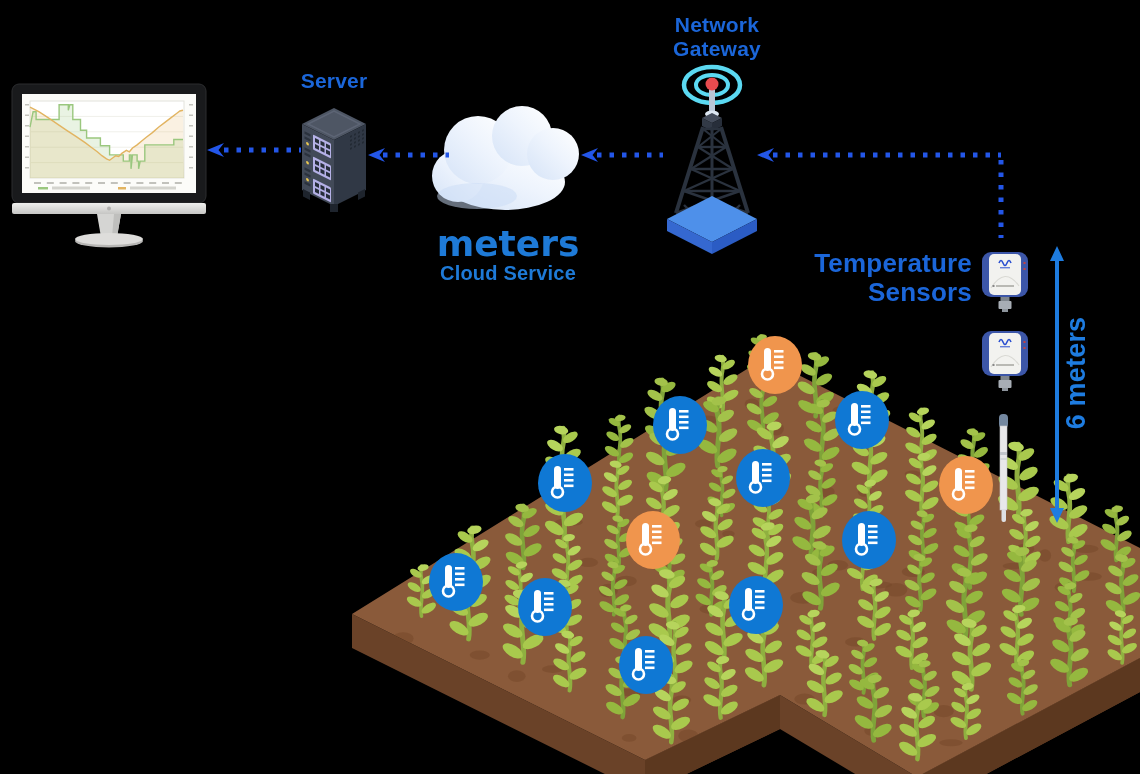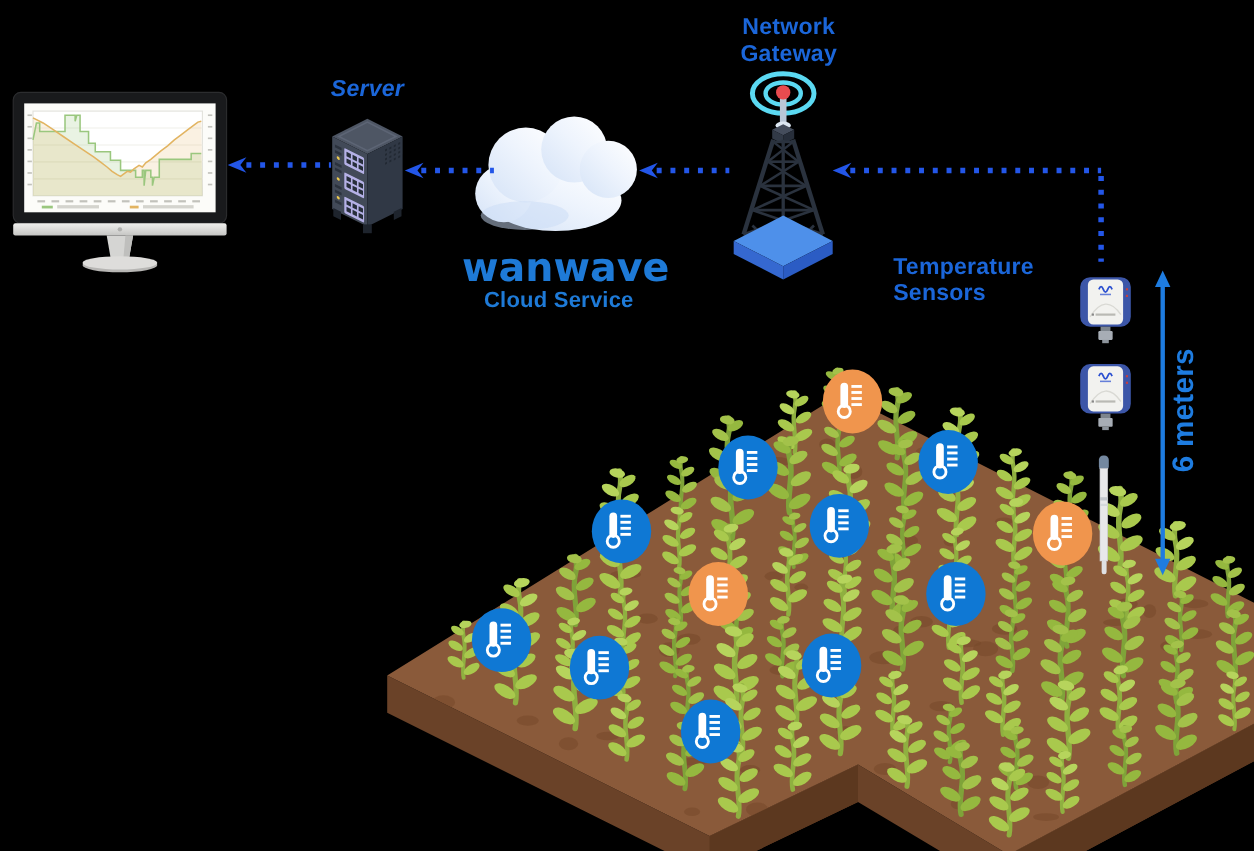--- a/index.html
+++ b/index.html
@@ -8,7 +8,7 @@
   svg{position:absolute;left:0;top:0;}
   .lbl{position:absolute;font-weight:bold;color:var(--c-label-blue);line-height:1.12;
        letter-spacing:.2px;}
-  .lbl-server{left:288px;top:69px;width:92px;text-align:center;font-size:21px;font-style:italic;}
+  .lbl-server{left:288px;top:69px;width:92px;text-align:center;font-size:21px;}
   .lbl-gw{left:660px;top:13px;width:114px;text-align:center;font-size:21px;}
   .lbl-brand{left:420px;top:224px;width:176px;text-align:center;font-size:36px;
              color:var(--c-brand-blue);font-family:"DejaVu Sans",sans-serif;letter-spacing:0;}

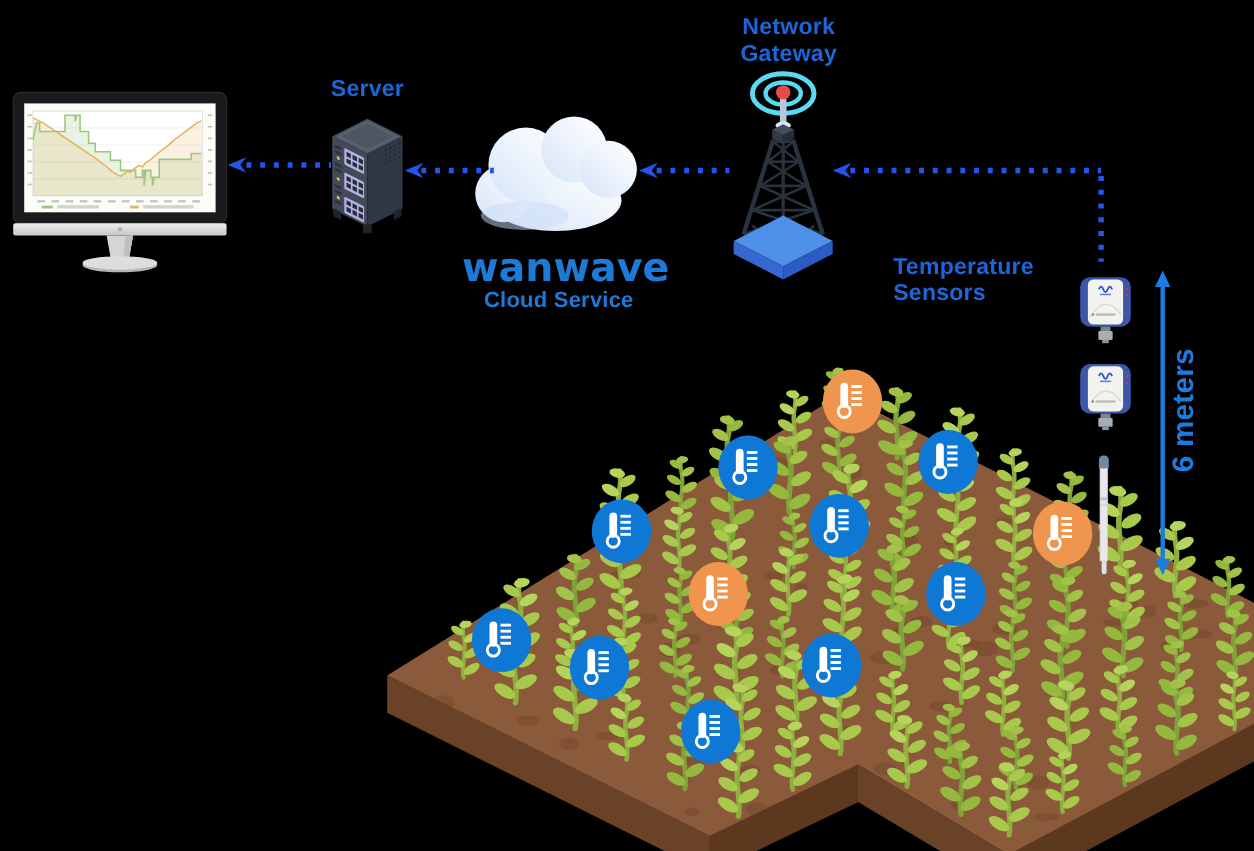--- a/index.html
+++ b/index.html
@@ -477,7 +477,7 @@
 <div class="lbl lbl-server" style="white-space: pre-line;">Server</div>
 <div class="lbl lbl-gw" style="white-space: pre-line;">Network
 Gateway</div>
-<div class="lbl lbl-brand" style="white-space: pre-line;">wanwave</div>
+<div class="lbl lbl-brand" style="white-space: pre-line;">meters</div>
 <div class="lbl lbl-cloudsvc" style="white-space: pre-line;">Cloud Service</div>
 <div class="lbl lbl-sensors" style="white-space: pre-line;">Temperature
 Sensors</div>

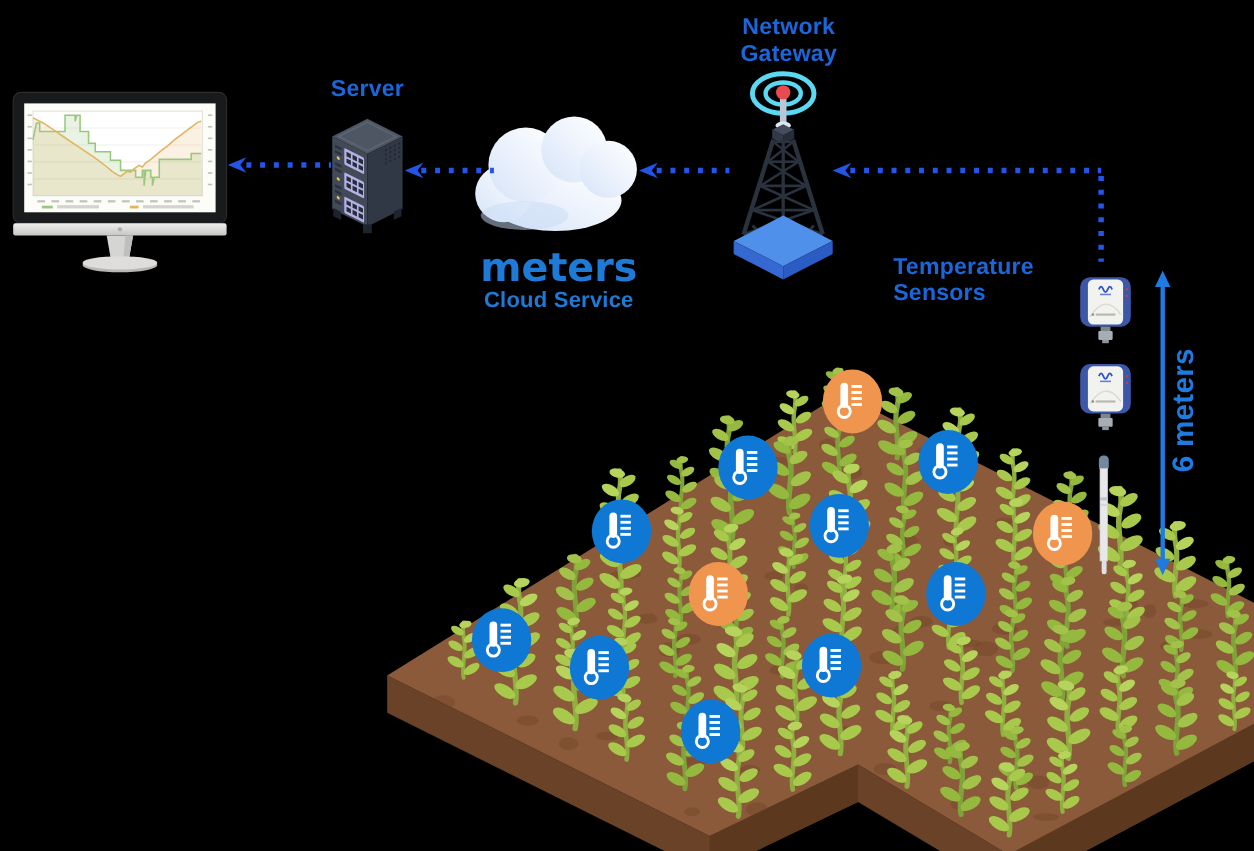--- a/index.html
+++ b/index.html
@@ -14,7 +14,7 @@
              color:var(--c-brand-blue);font-family:"DejaVu Sans",sans-serif;letter-spacing:0;}
   .lbl-cloudsvc{left:420px;top:262px;width:176px;text-align:center;font-size:20px;
                 color:var(--c-brand-blue);}
-  .lbl-sensors{left:812px;top:231px;width:160px;text-align:left;font-size:21px;}
+  .lbl-sensors{left:812px;top:249px;width:160px;text-align:right;font-size:26px;}
   .lbl-distance{left:996px;top:357px;width:162px;height:32px;text-align:center;font-size:27px;
                 color:var(--c-distance-arrow);transform:rotate(-90deg);}
   .dots{stroke:var(--c-dotted-line);stroke-width:5;stroke-dasharray:4.5 8;fill:none;}

